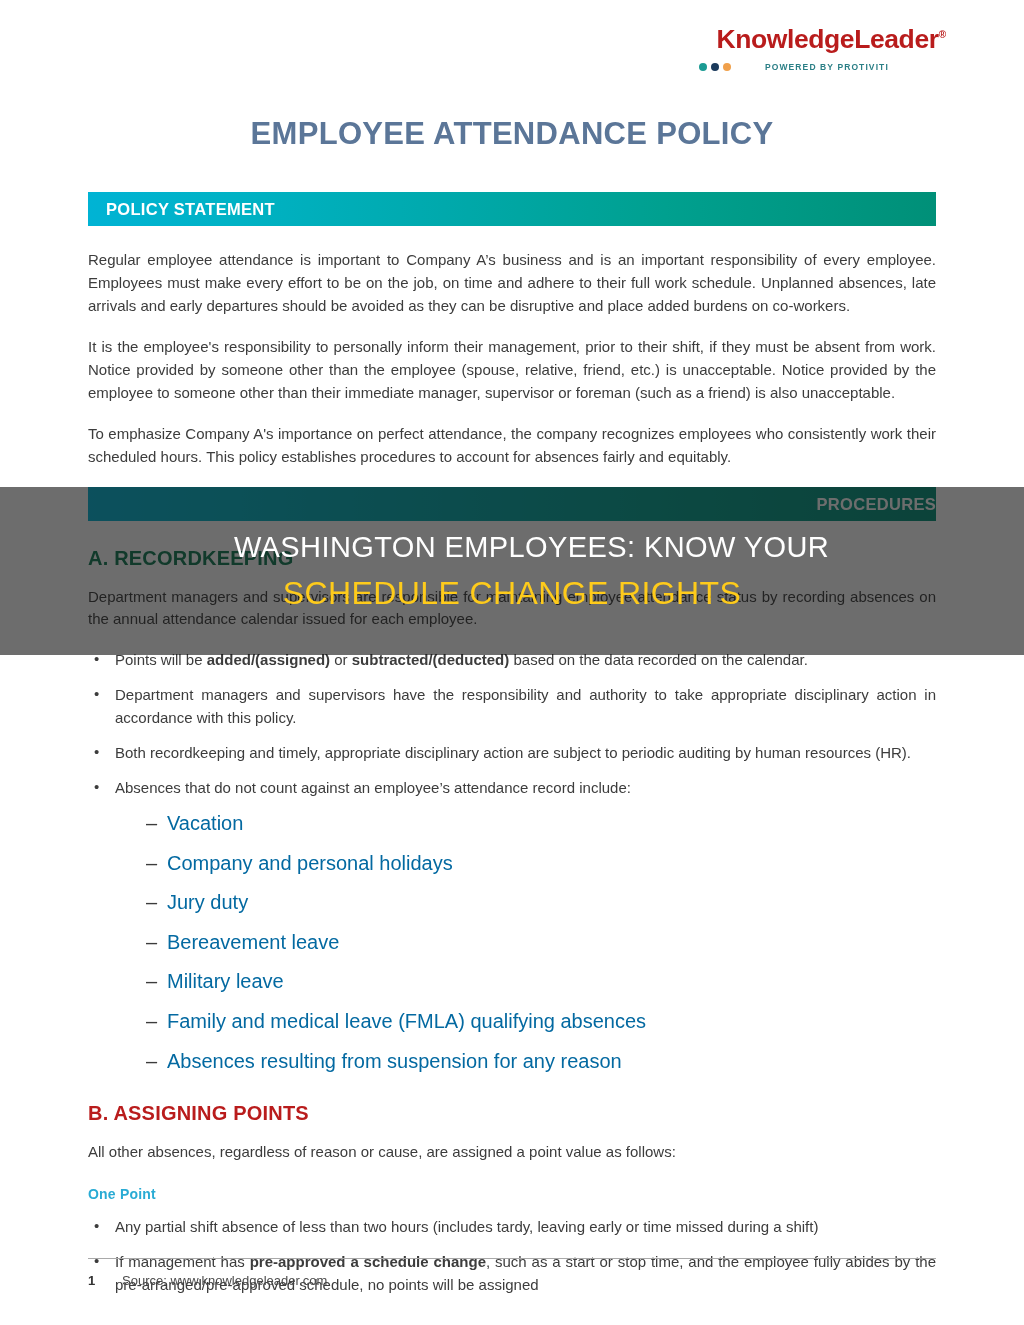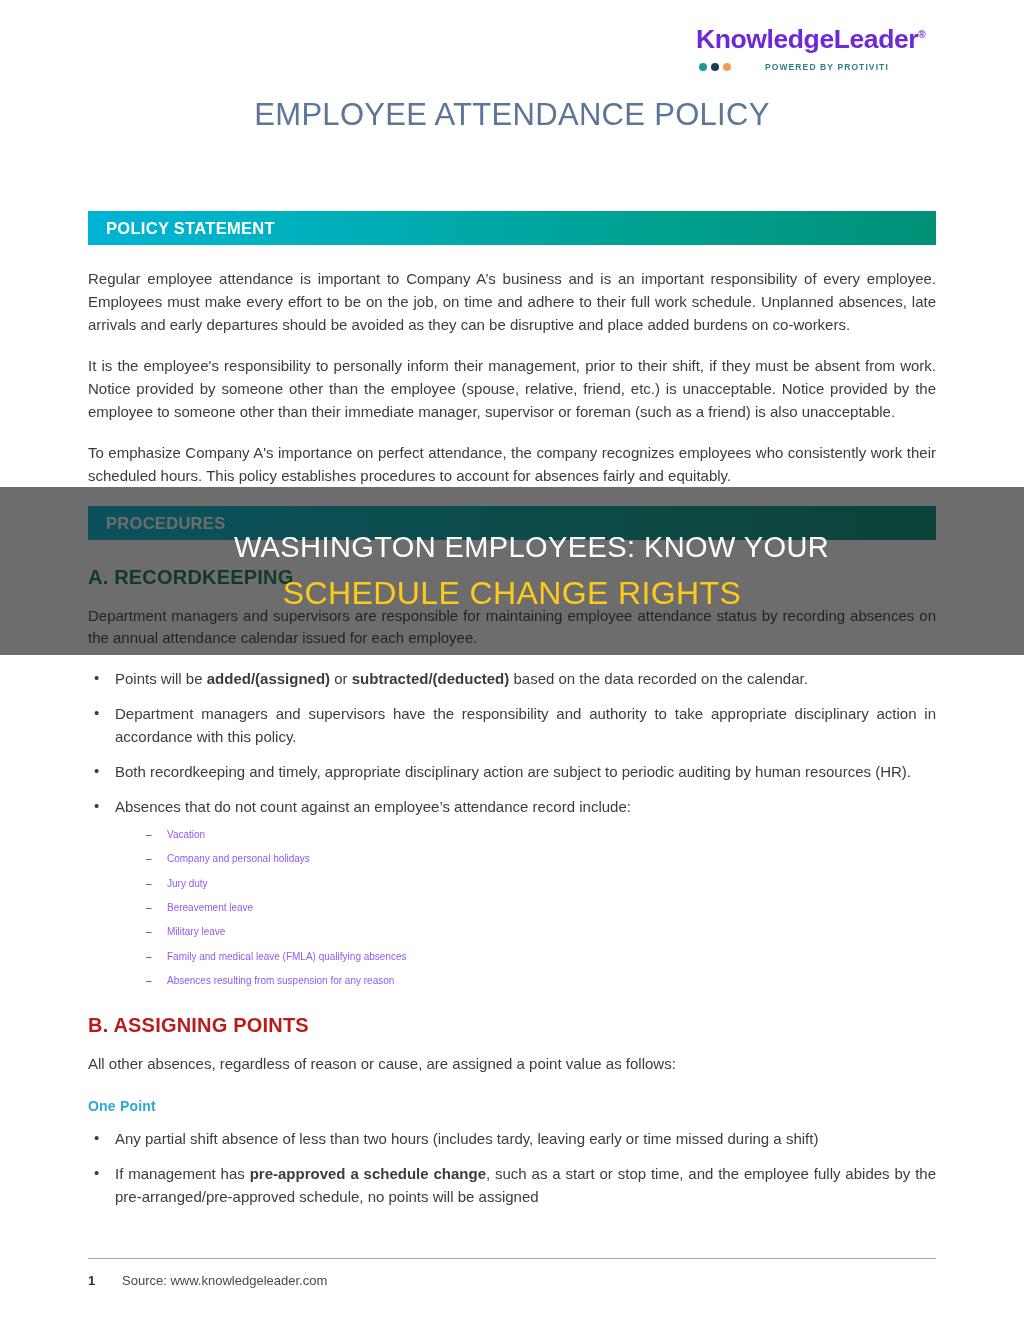--- a/index.html
+++ b/index.html
@@ -31,9 +31,10 @@
     font-size: 26.5px;
     font-weight: bold;
     letter-spacing: -0.4px;
-    color: #6d28d9;
+    color: #b91c1c;
     line-height: 1;
     white-space: nowrap;
+    text-align: center;
   }
   .logo-wordmark .reg {
     font-size: 10px;

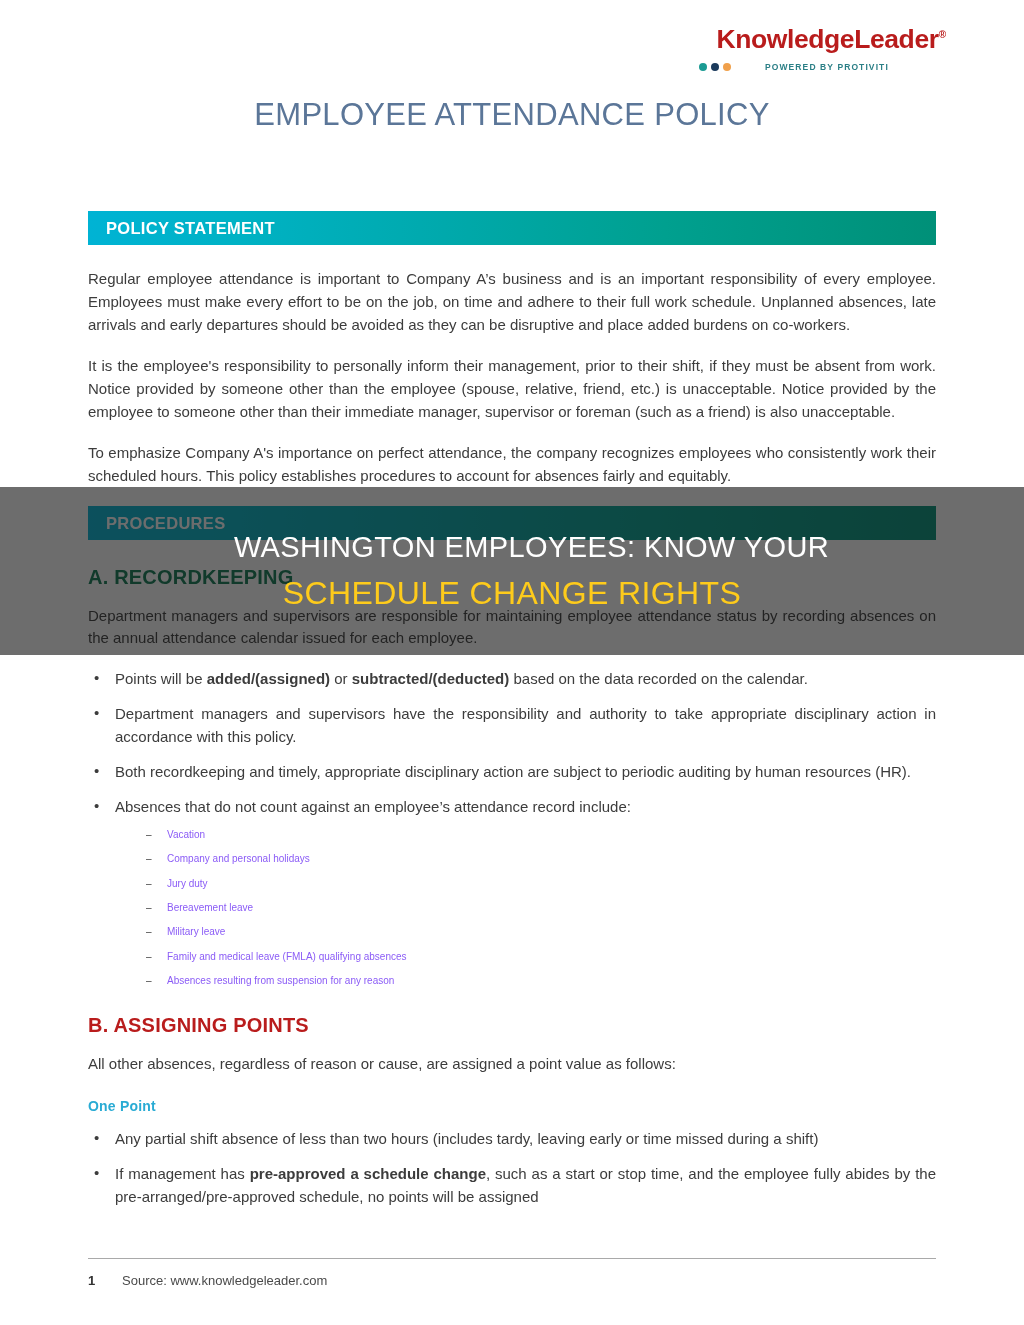--- a/index.html
+++ b/index.html
@@ -72,12 +72,12 @@
   
   .doc-title {
     position: absolute;
-    top: 97px;
+    top: 116px;
     left: 0;
     width: 1024px;
     text-align: center;
     font-size: 31px;
-    font-weight: normal;
+    font-weight: bold;
     letter-spacing: 0.3px;
     color: #5b7698;
   }

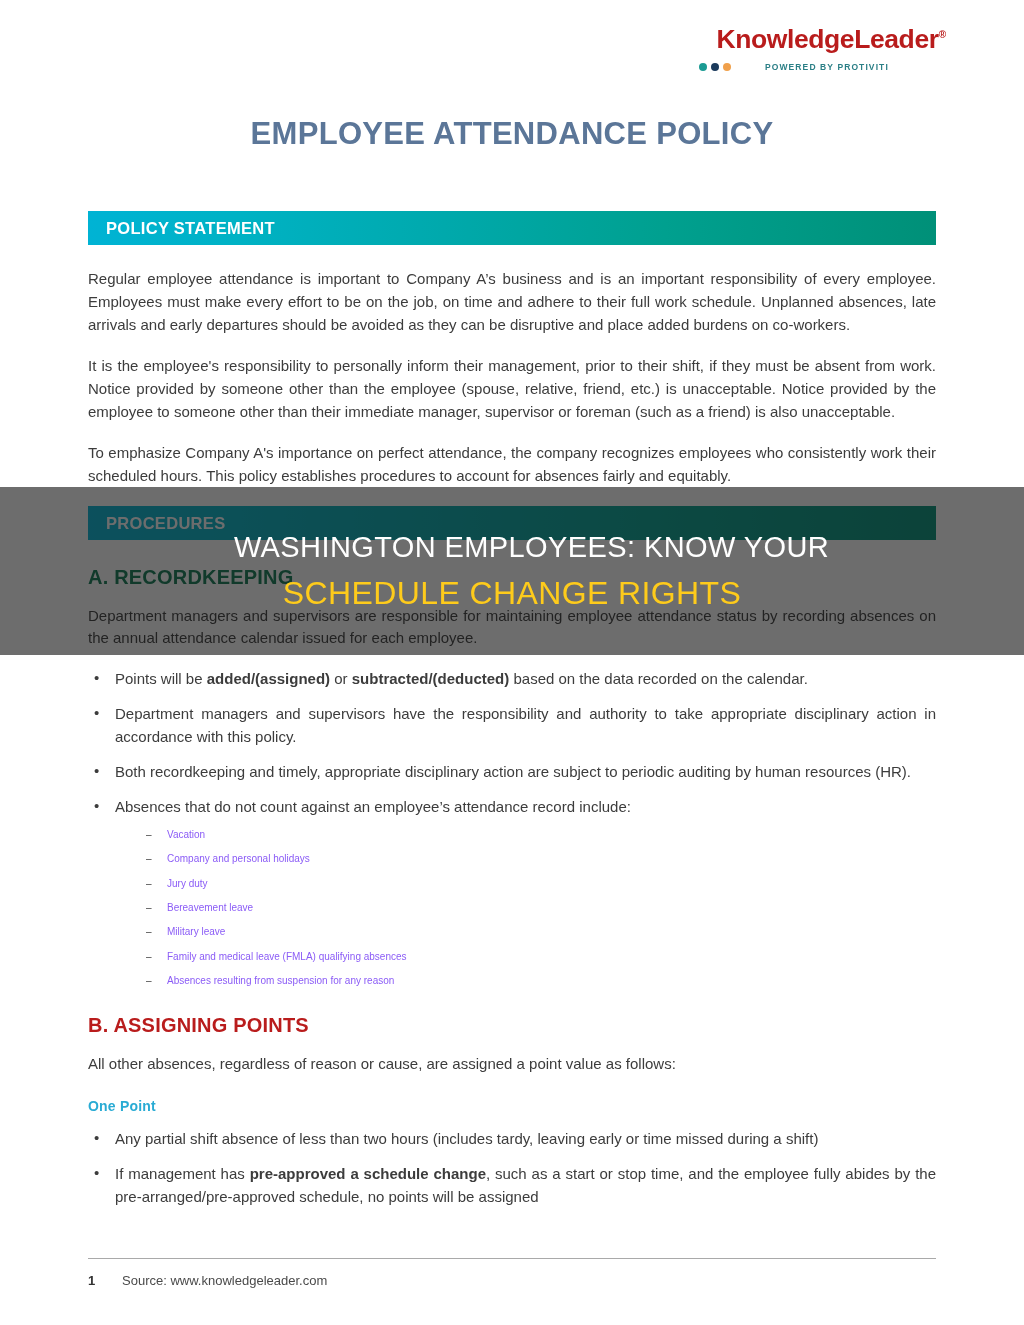--- a/index.html
+++ b/index.html
@@ -86,7 +86,7 @@
   .content {
     position: absolute;
     left: 88px;
-    top: 211px;
+    top: 192px;
     width: 848px;
   }
 

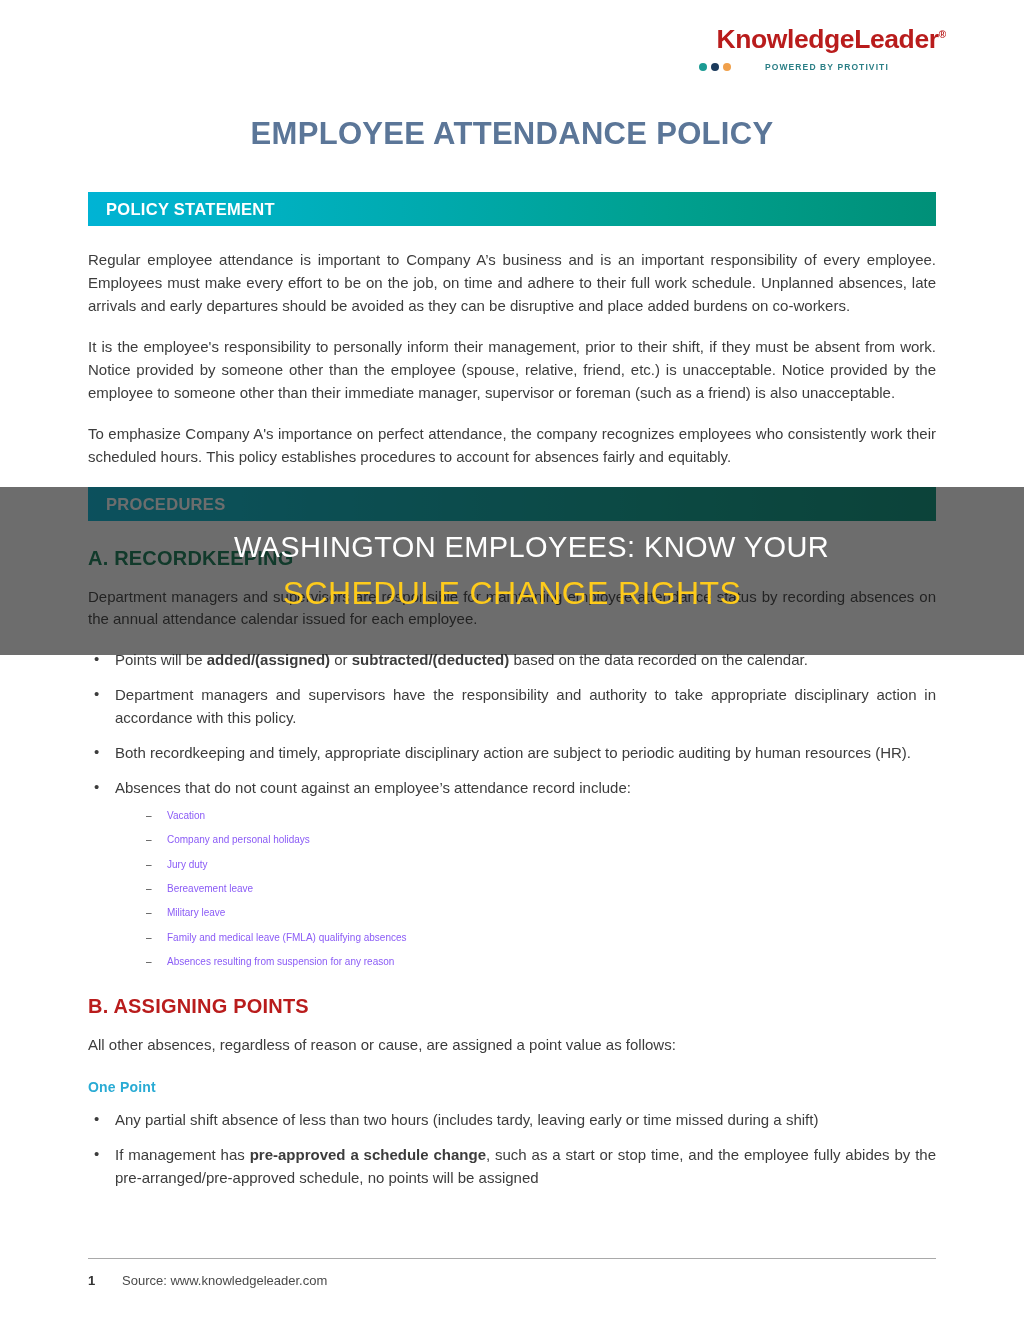--- a/index.html
+++ b/index.html
@@ -102,7 +102,7 @@
     padding-left: 18px;
     box-sizing: border-box;
   }
-  .banner.second { margin-top: 3px; }
+  .banner.second { margin-top: 3px; text-align: right; }
 
   
   p.body {

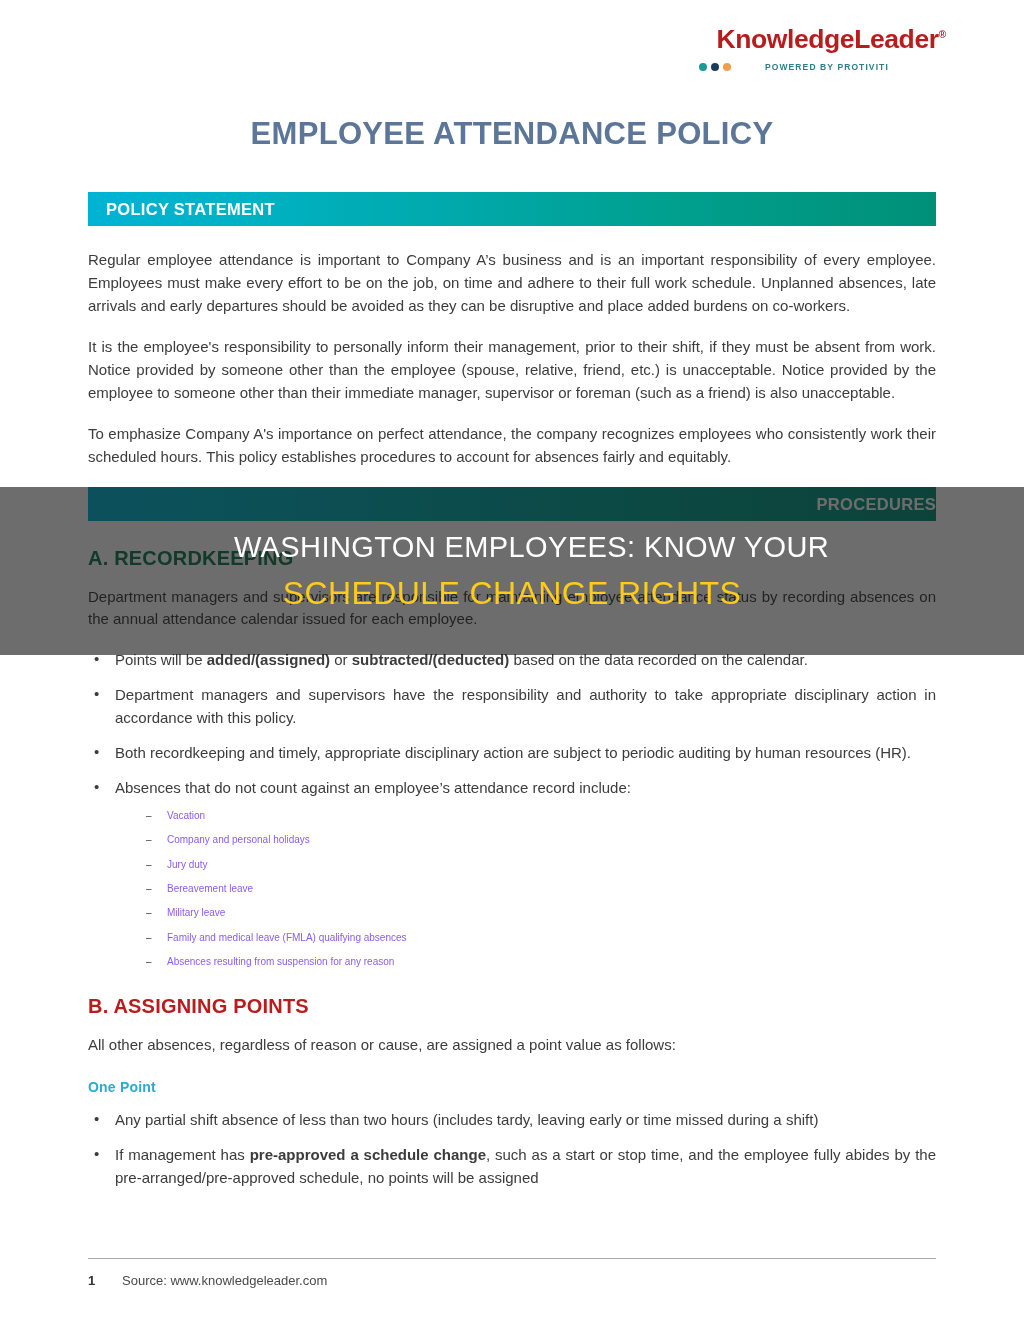--- a/index.html
+++ b/index.html
@@ -159,11 +159,11 @@
   }
   ul.dashes > li {
     position: relative;
-    font-size: 10px;
+    font-size: 20px;
     line-height: 1.53;
     padding-left: 30px;
     margin-bottom: 9px;
-    color: #8b5cf6;
+    color: #0369a1;
   }
   ul.dashes > li::before {
     content: "\2013";

